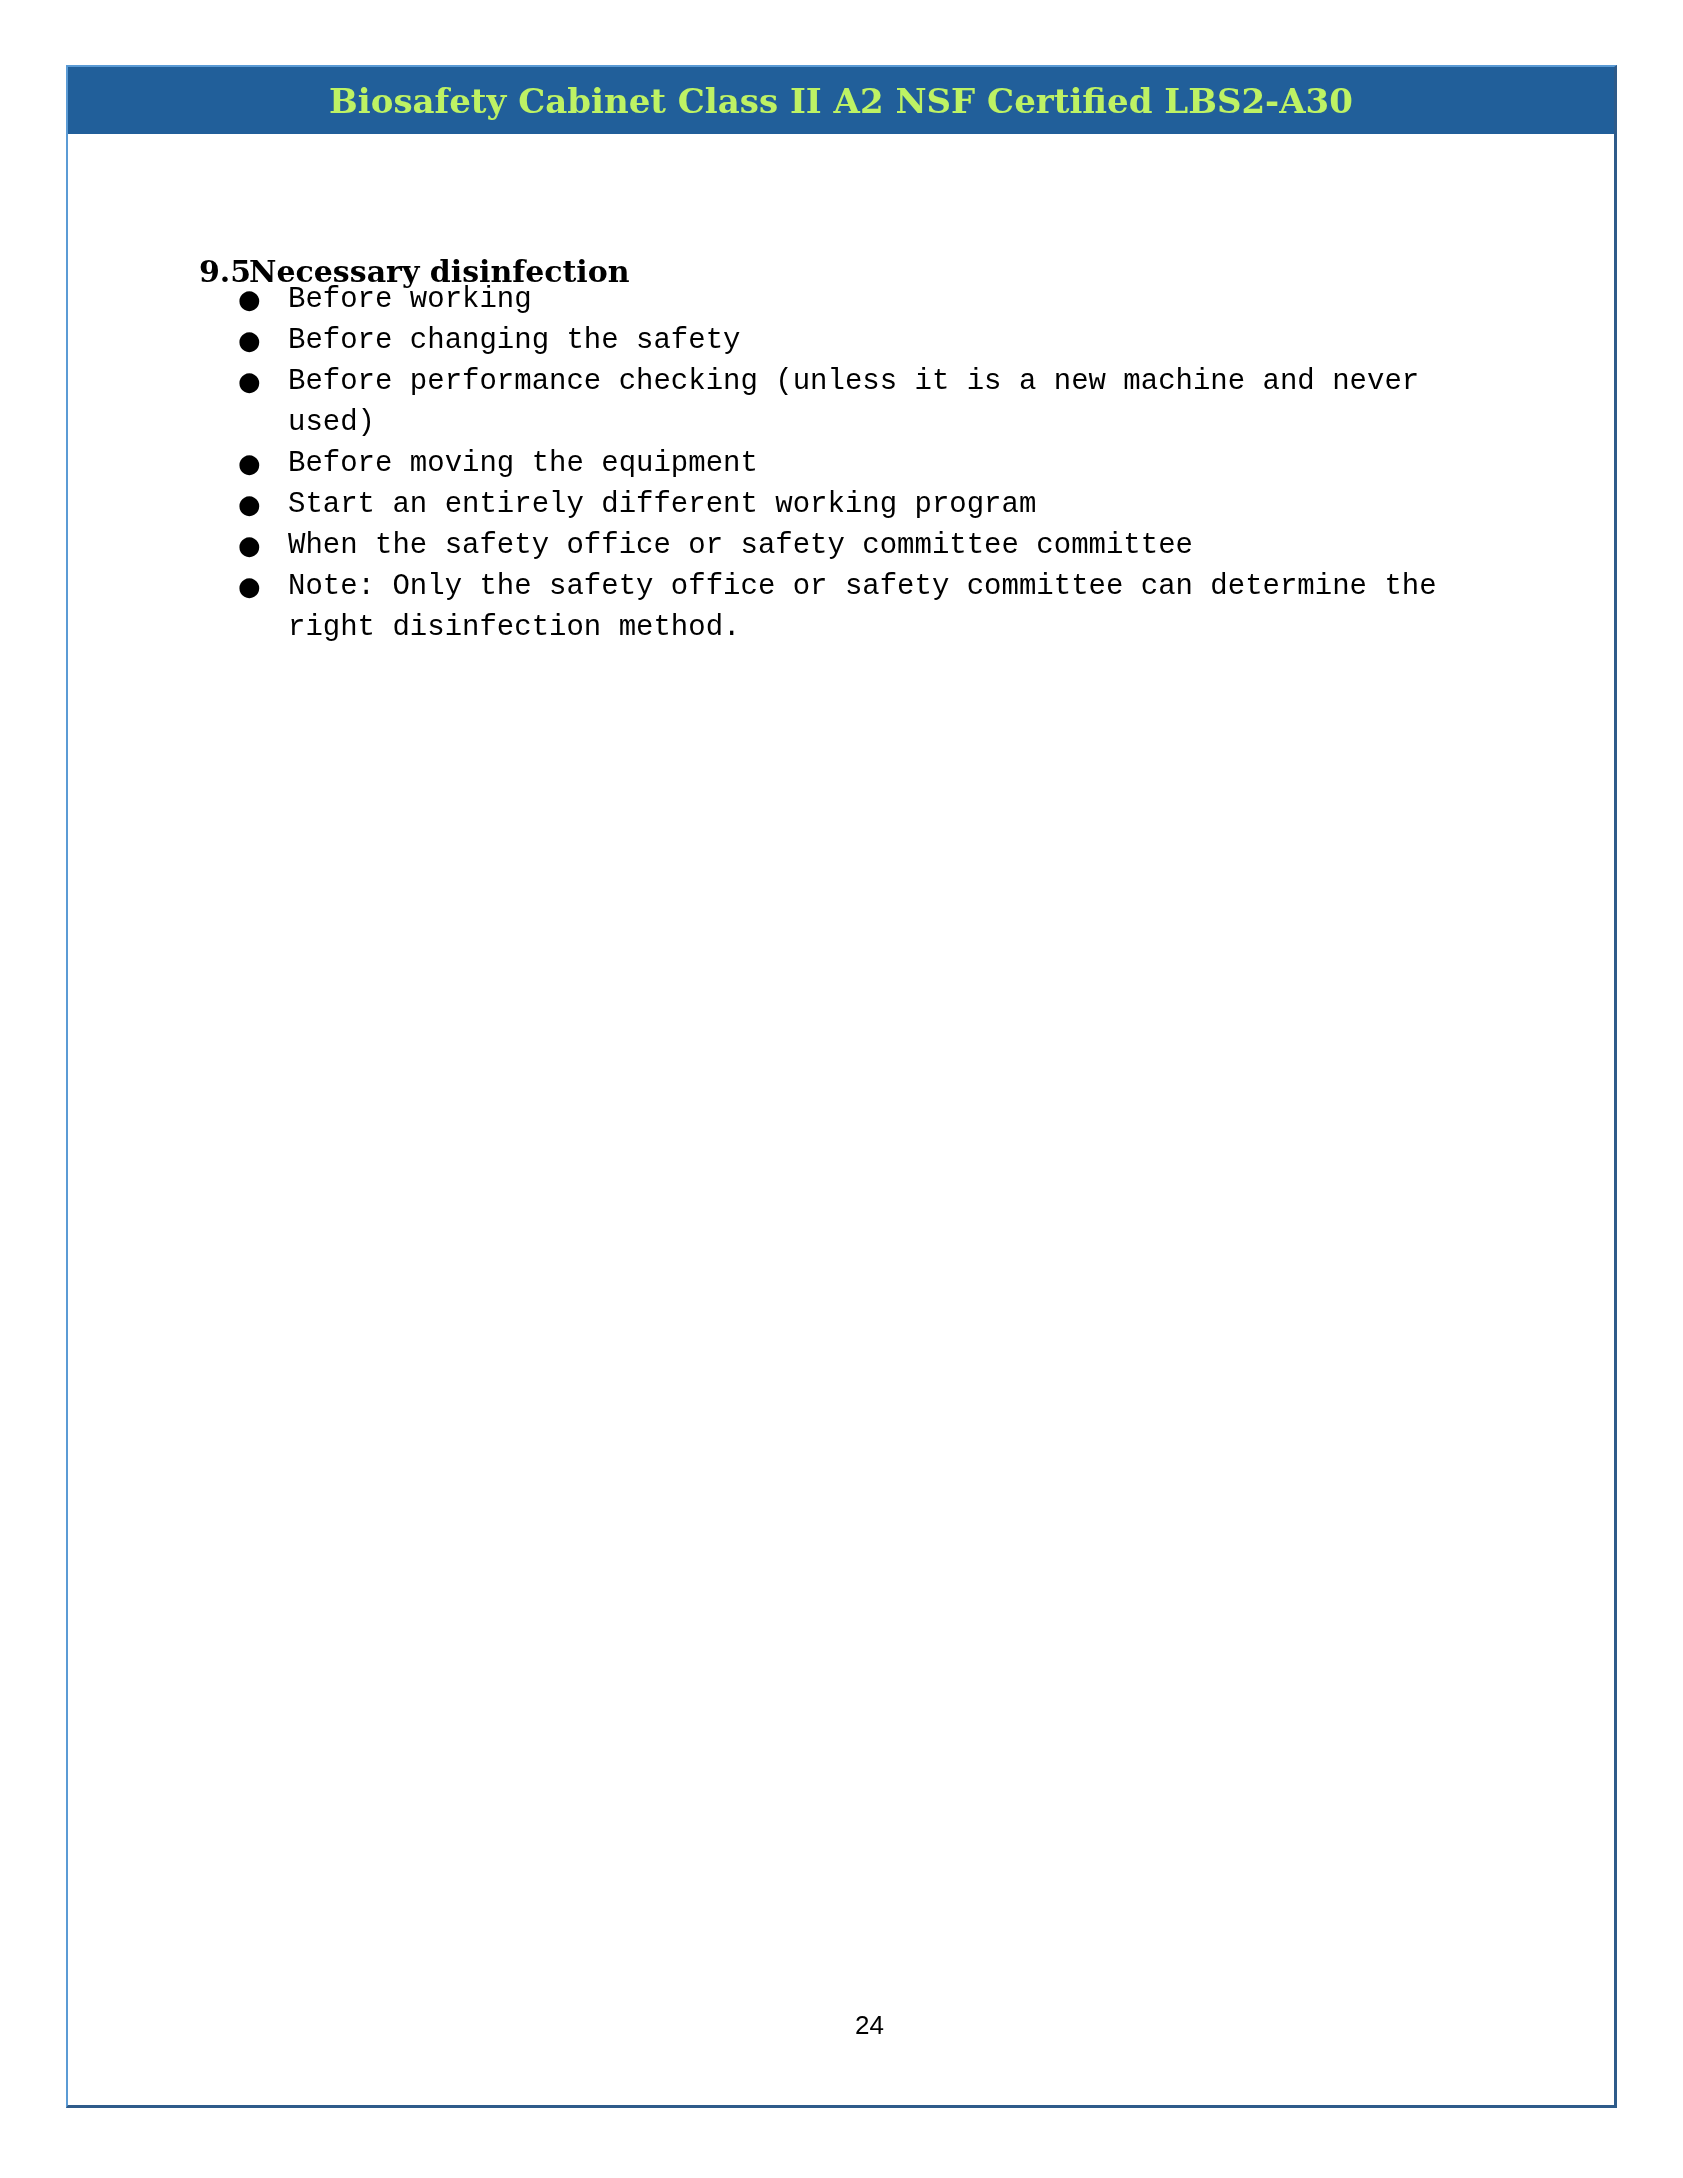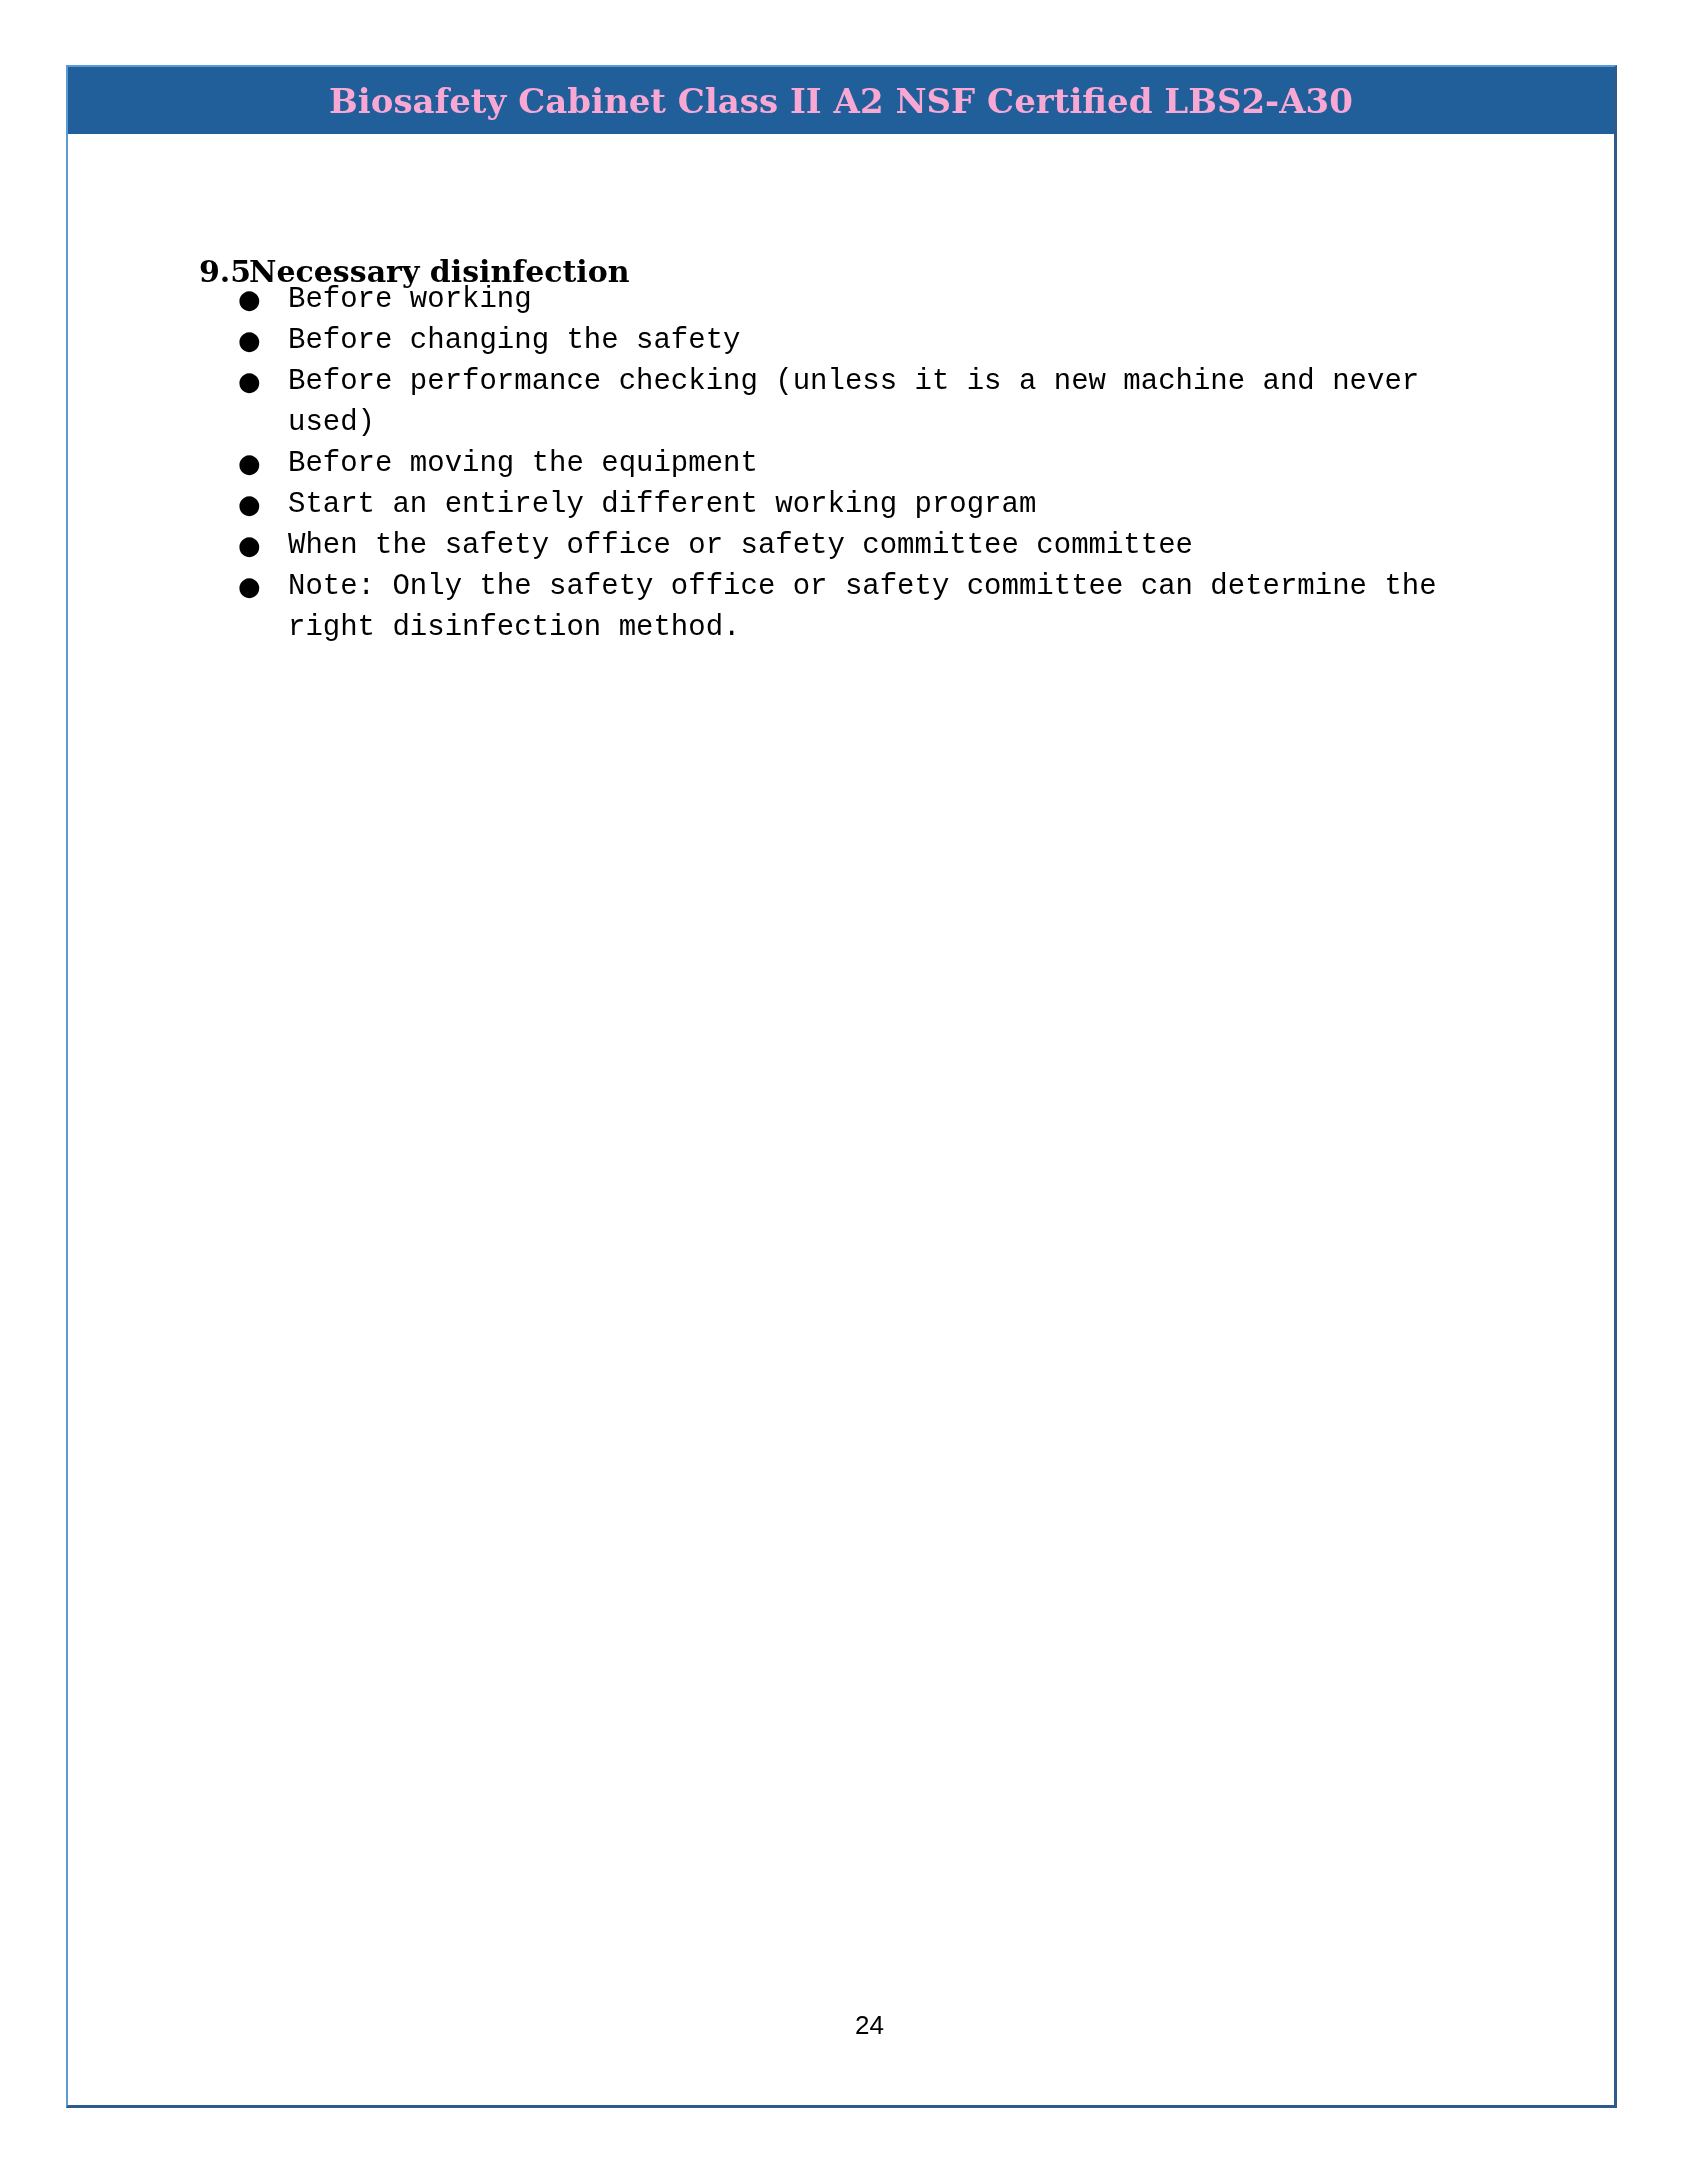--- a/index.html
+++ b/index.html
@@ -12,7 +12,7 @@
   }
   .header {
     position:absolute; left:0; top:0; right:0; height:67px;
-    background:#215f9a; color:#f9a8d4;
+    background:#215f9a; color:#bef264;
     font-family:"DejaVu Serif", serif; font-weight:bold; font-size:34px;
     display:flex; align-items:center; justify-content:center;
     letter-spacing:0px;

